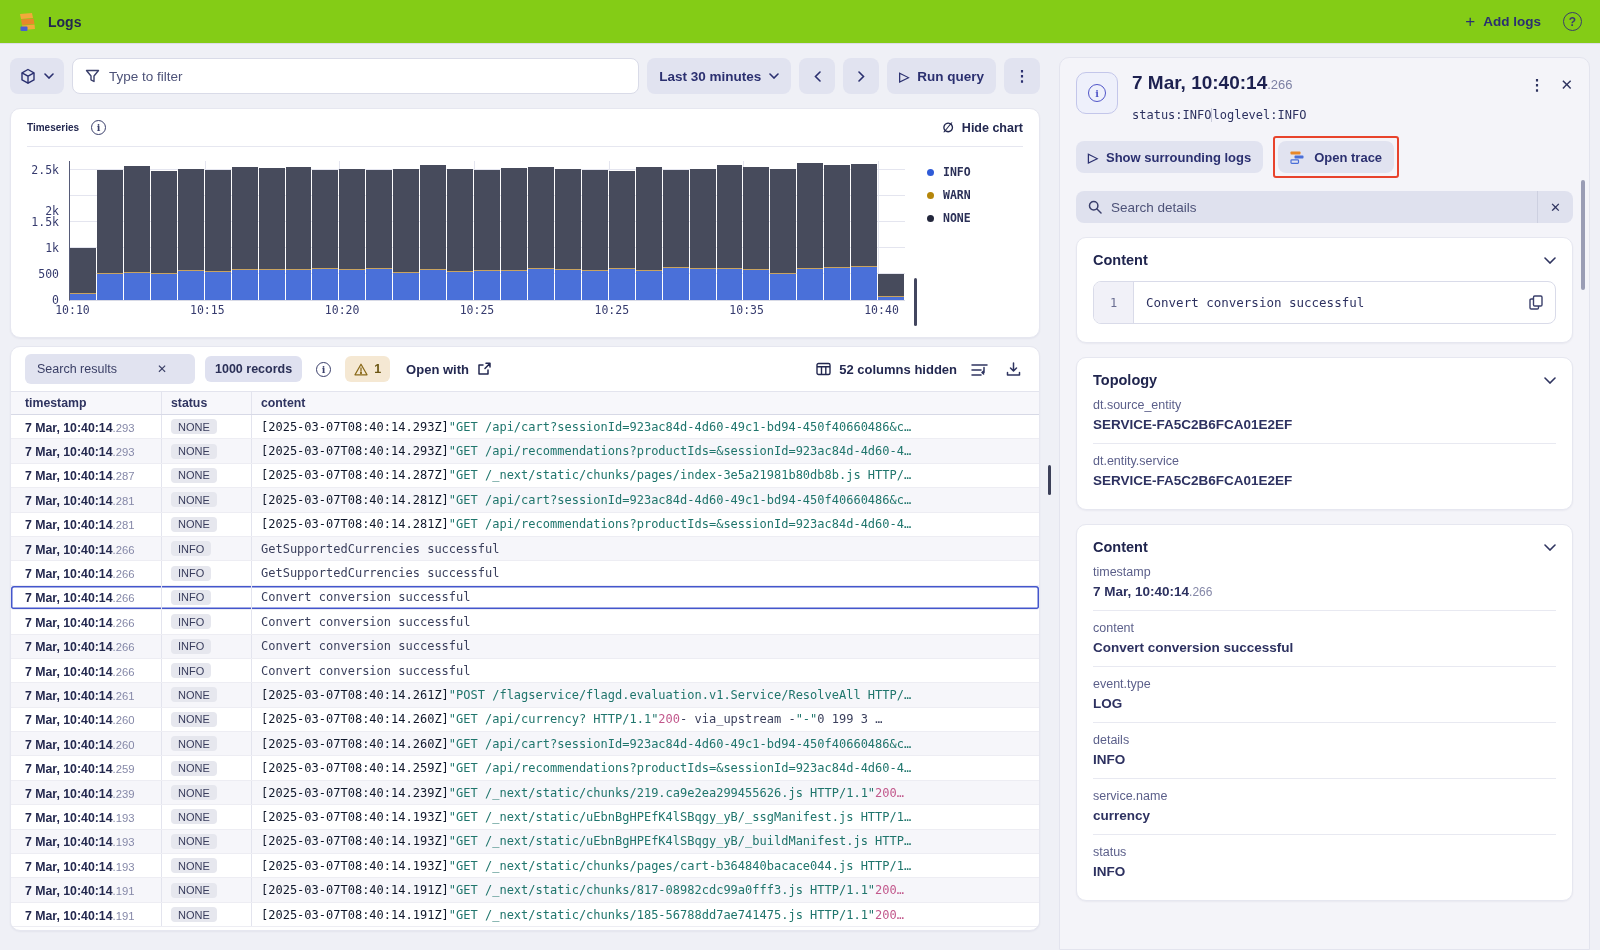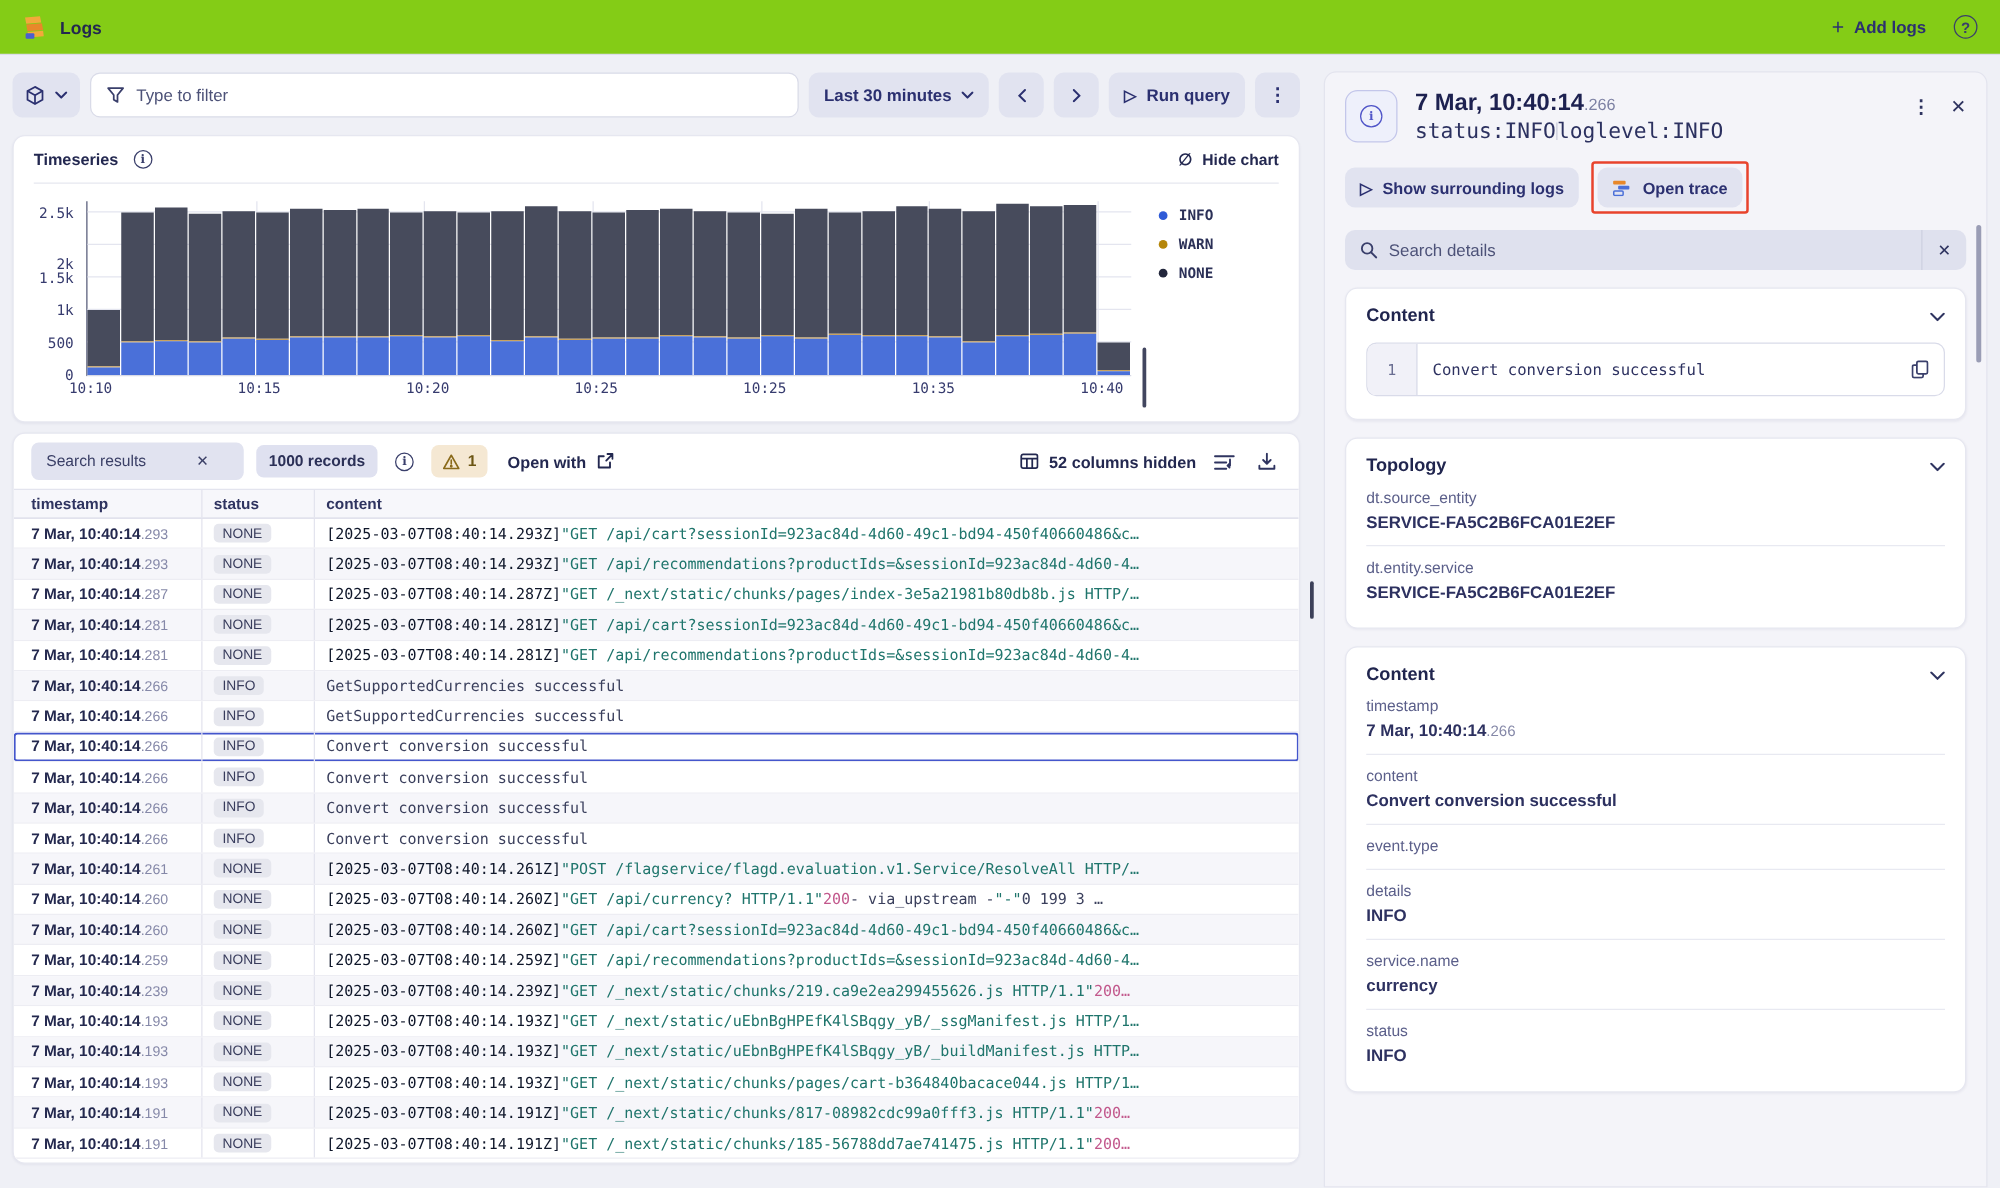--- a/index.html
+++ b/index.html
@@ -114,8 +114,8 @@
   .detail-titleblock { margin-left:14px; flex:1; }
   .detail-title { font-size:19px; font-weight:700; color:#1d2150; }
   .detail-title .ms { font-size:13px; font-weight:400; color:#7c80a3; }
-  .detail-sub { display:flex; align-items:center; margin-top:1px;
-    font-family:"DejaVu Sans Mono",monospace; font-size:17px; color:#2c3160; }
+  .detail-sub { display:flex; align-items:center; margin-top:14px;
+    font-family:"DejaVu Sans Mono",monospace; font-size:12px; color:#2c3160; }
   .sub-div { width:1px; height:14px; background:#c8cada; }
   .detail-actions { display:flex; align-items:center; gap:16px; padding-top:4px; }
   .close-btn, .detail-actions .kebab { font-size:15px; color:#2f3460; }

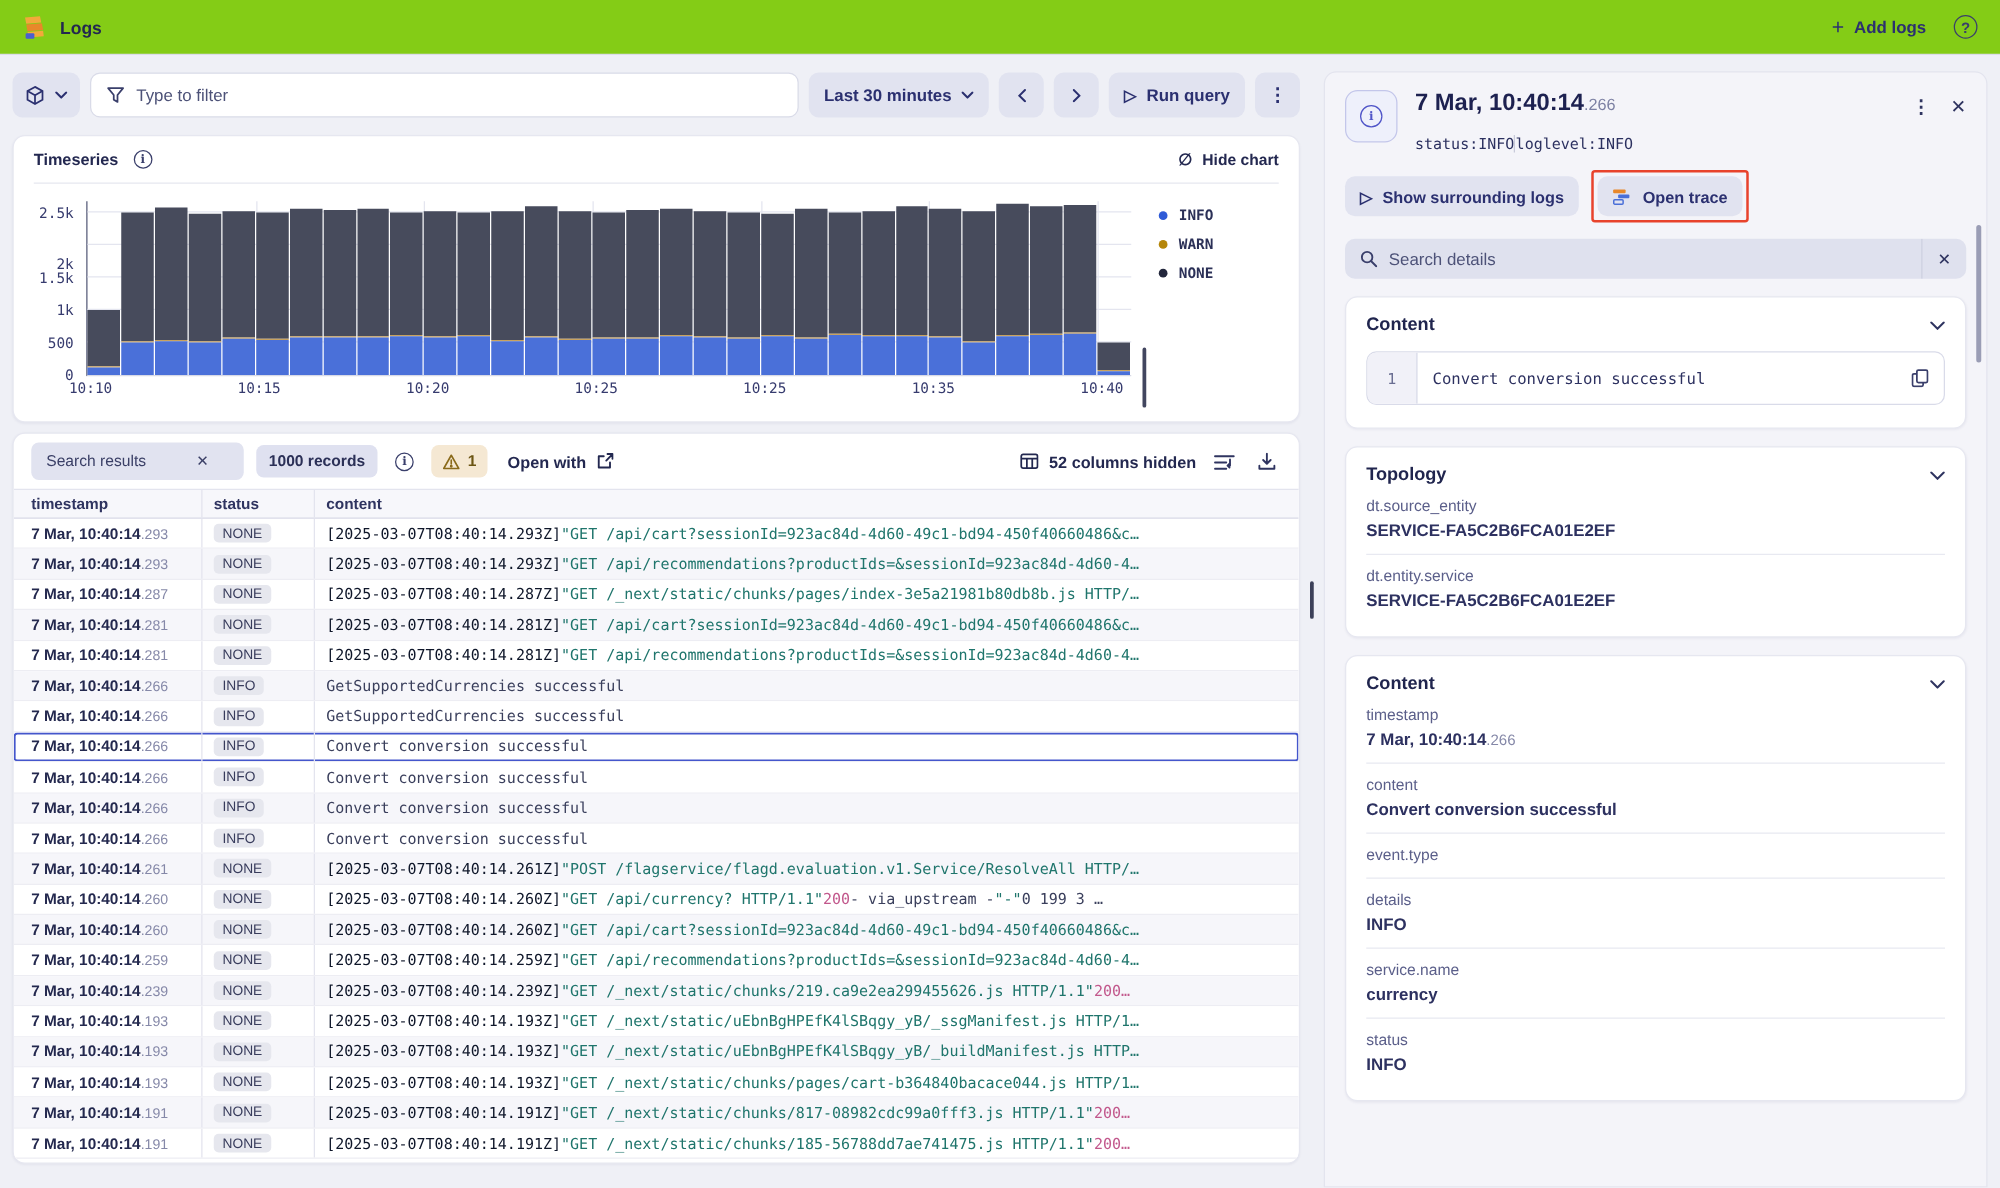--- a/index.html
+++ b/index.html
@@ -46,7 +46,7 @@
   .chart-header { height:38px; display:flex; align-items:center; justify-content:space-between;
     border-bottom:1px solid #e6e7f0; }
   .chart-title-wrap { display:flex; align-items:center; gap:12px; }
-  .chart-title { font-size:13px; font-weight:700; color:#232850; }
+  .chart-title { font-size:10px; font-weight:700; color:#232850; }
   .circle-i { display:inline-flex; width:15px; height:15px; border:1.4px solid #3a3f6b; border-radius:50%;
     align-items:center; justify-content:center; font-size:9.5px; font-weight:700; color:#3a3f6b;
     font-family:"DejaVu Serif",serif; }

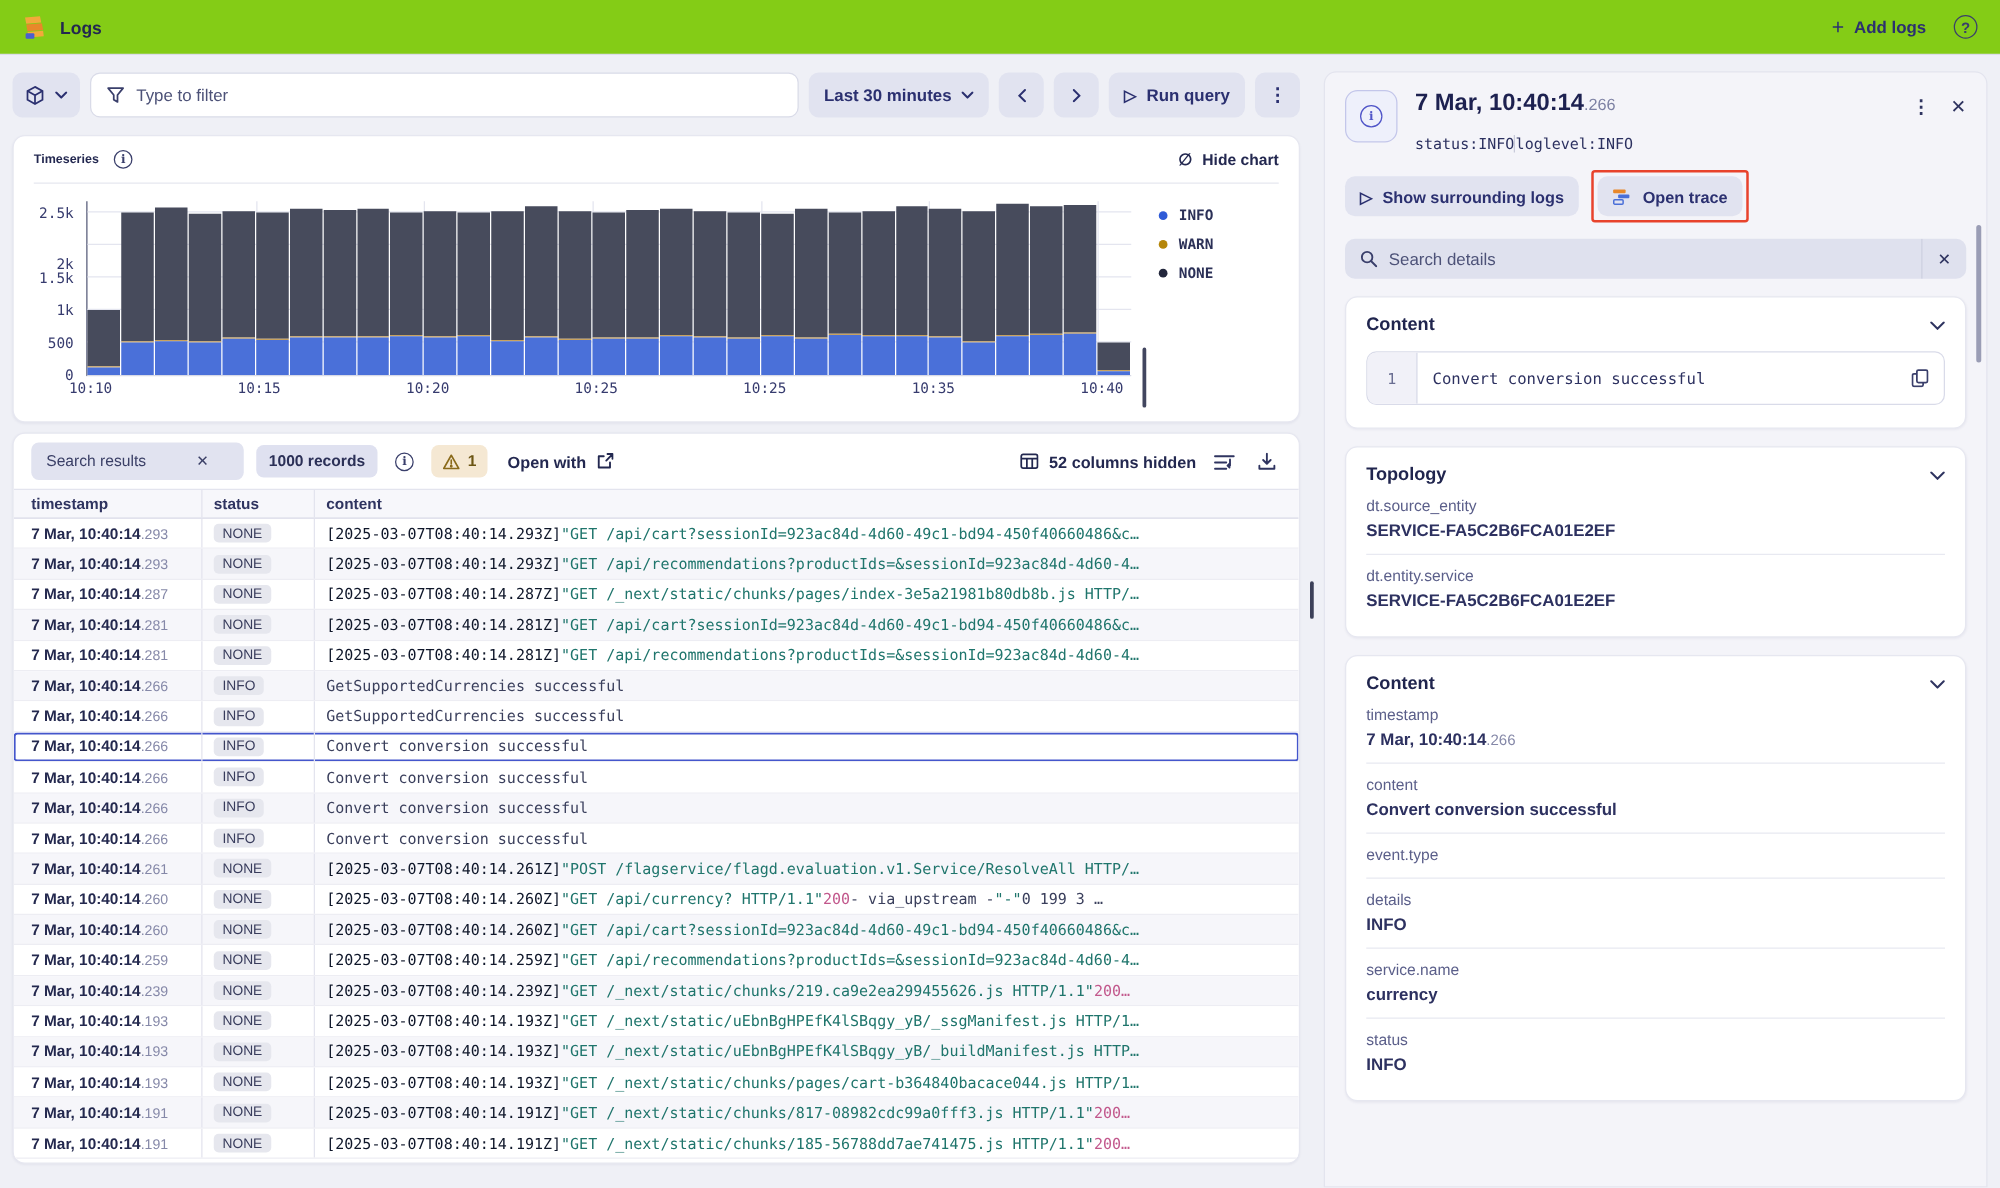--- a/index.html
+++ b/index.html
@@ -869,6 +869,7 @@
   </div>
           <div class="field">
     <div class="f-name">event.type</div>
+    <div class="f-value"><span class="f-main">LOG</span><span class="f-ms"></span></div>
   </div>
           <div class="field">
     <div class="f-name">details</div>

